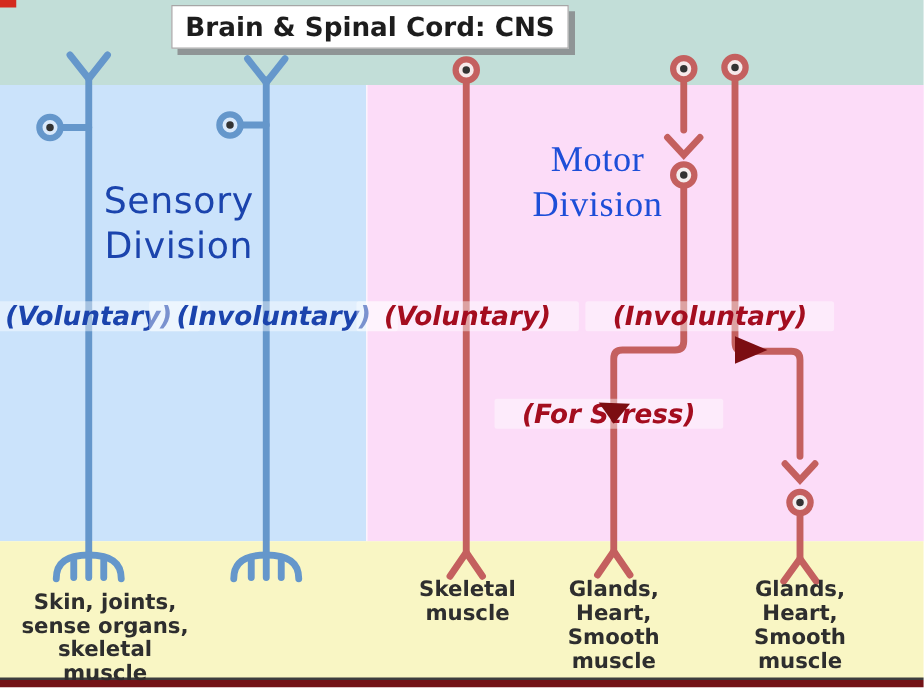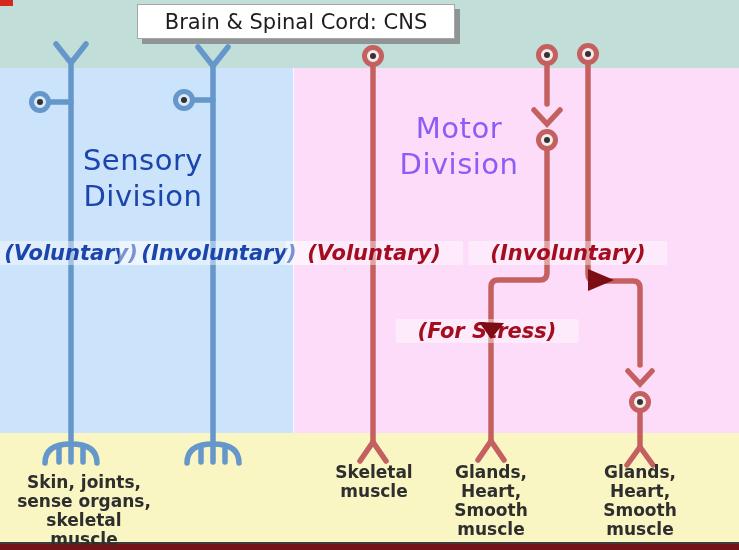--- a/index.html
+++ b/index.html
@@ -39,7 +39,7 @@
 
   .titlebox{position:absolute;background:#ffffff;border:1px solid #a6a6a6;
             box-shadow:5px 5px 0 #8f9596;display:flex;align-items:center;justify-content:center;
-            font-weight:normal;color:#1d1d1d;}
+            font-weight:bold;color:#1d1d1d;}
   #cns-box{left:137px;top:4px;width:316px;height:33px;font-size:21px;}
   #pns-box{left:212px;top:368px;width:165px;height:30px;font-size:19px;box-shadow:4px 4px 0 #8f9596;}
 

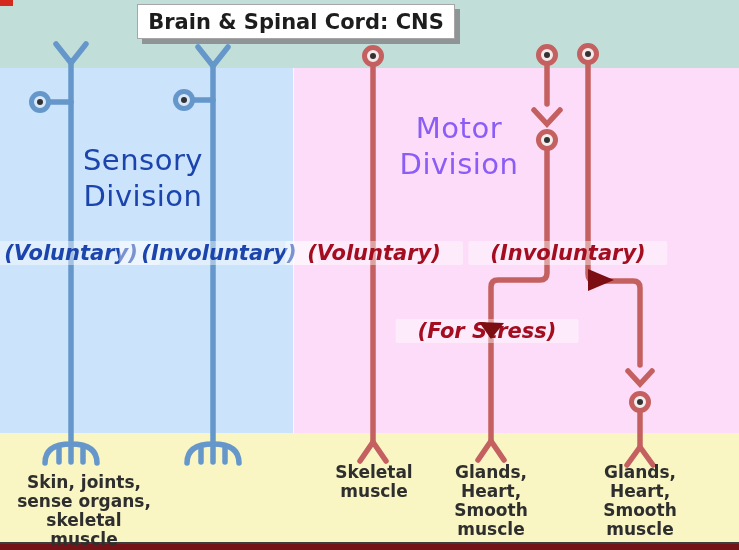--- a/index.html
+++ b/index.html
@@ -22,7 +22,7 @@
   .label{position:absolute;transform:translateX(-50%);text-align:center;white-space:pre-line;}
   .division-title{font-size:29px;line-height:36px;letter-spacing:0.5px;}
   #sensory-title{left:143px;top:105px;color:#1b44ad;margin-top:37px;}
-  #motor-title{left:459px;top:110px;color:#8b5cf6;}
+  #motor-title{left:478px;top:110px;color:#1d4ed8;font-family:Liberation Serif, serif;}
 
   .paren{font-weight:bold;font-size:21px;line-height:22px;
          background:rgba(255,255,255,0.42);padding:1px 22px;border-radius:2px;font-style:italic;}

